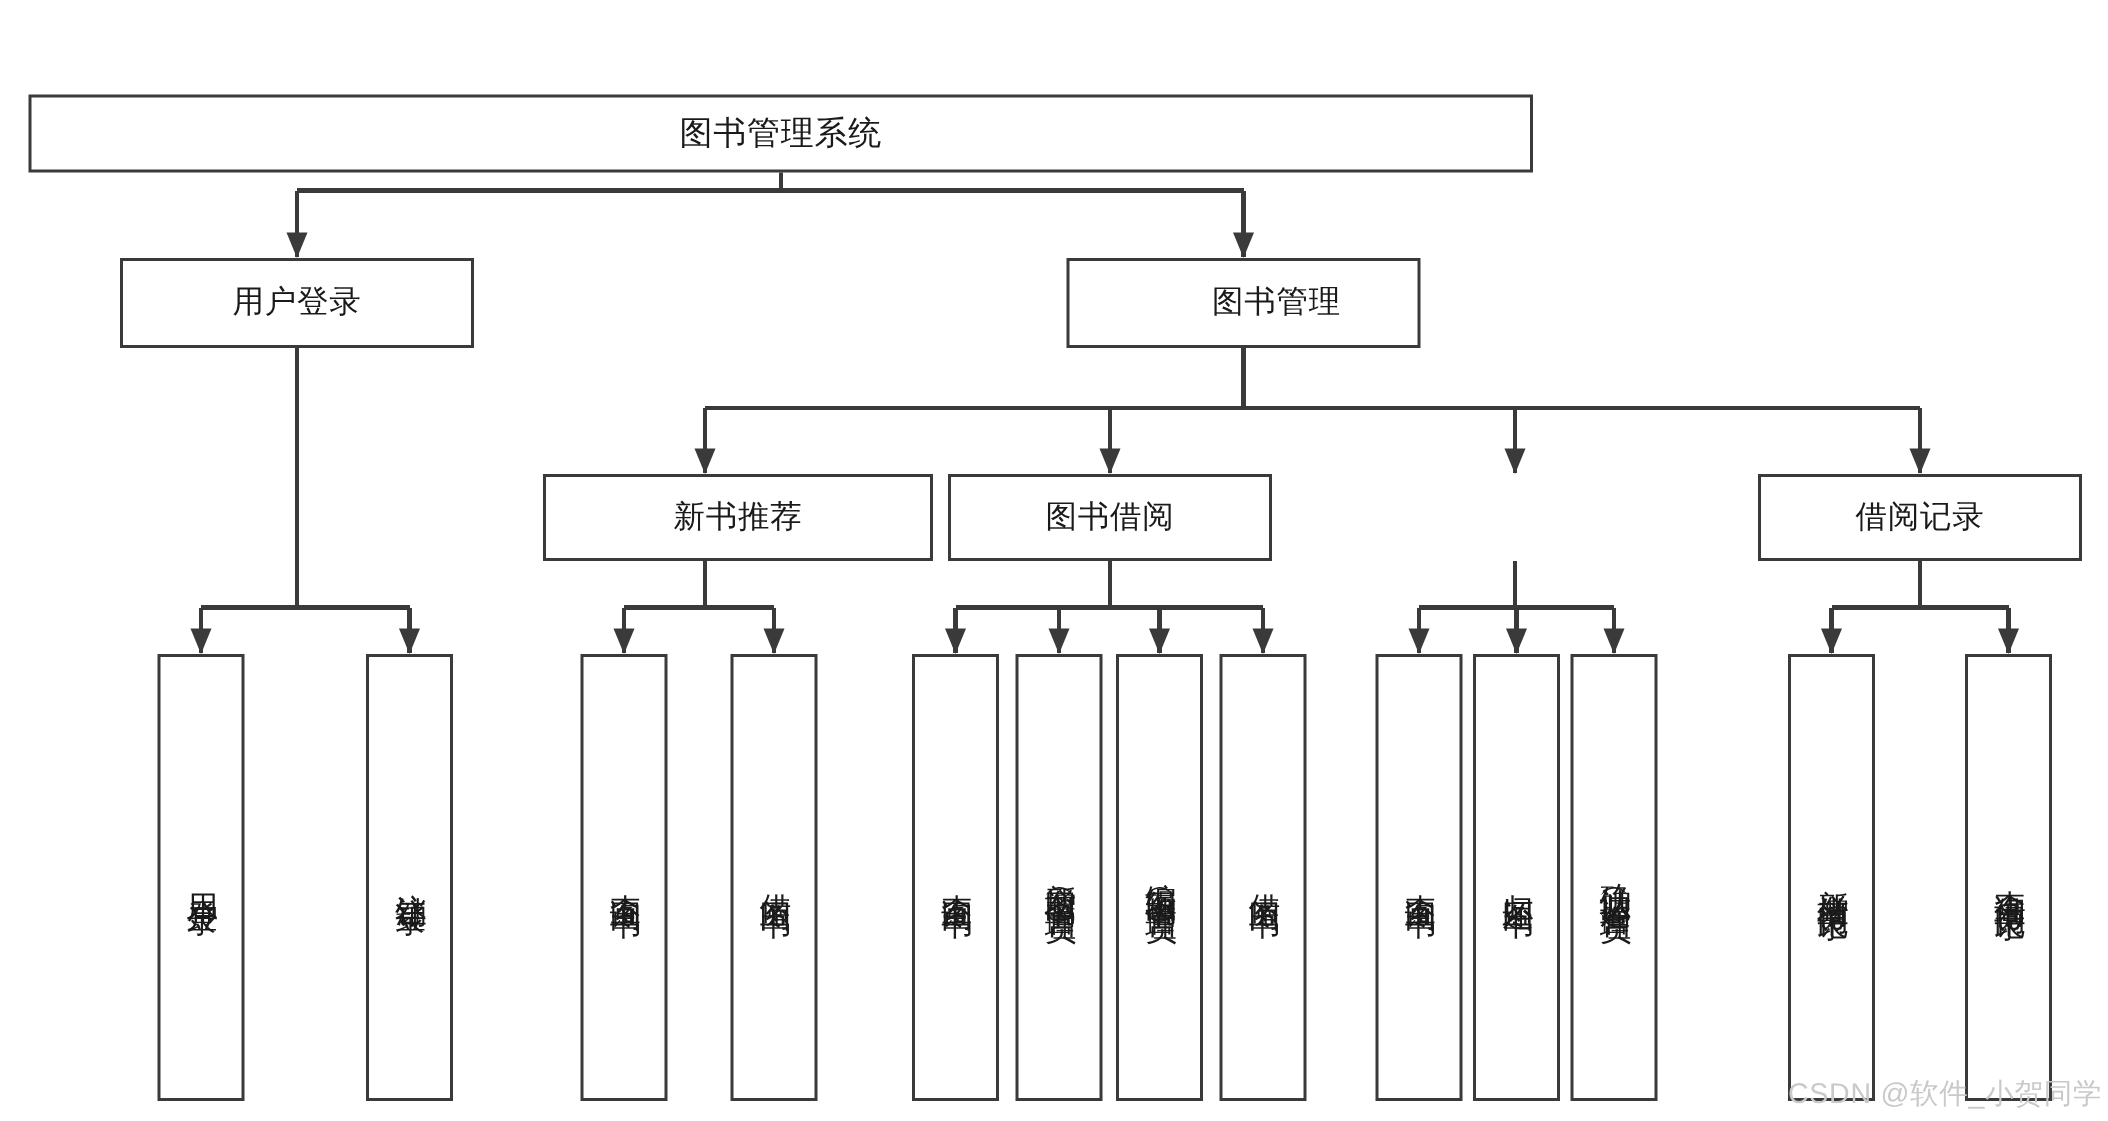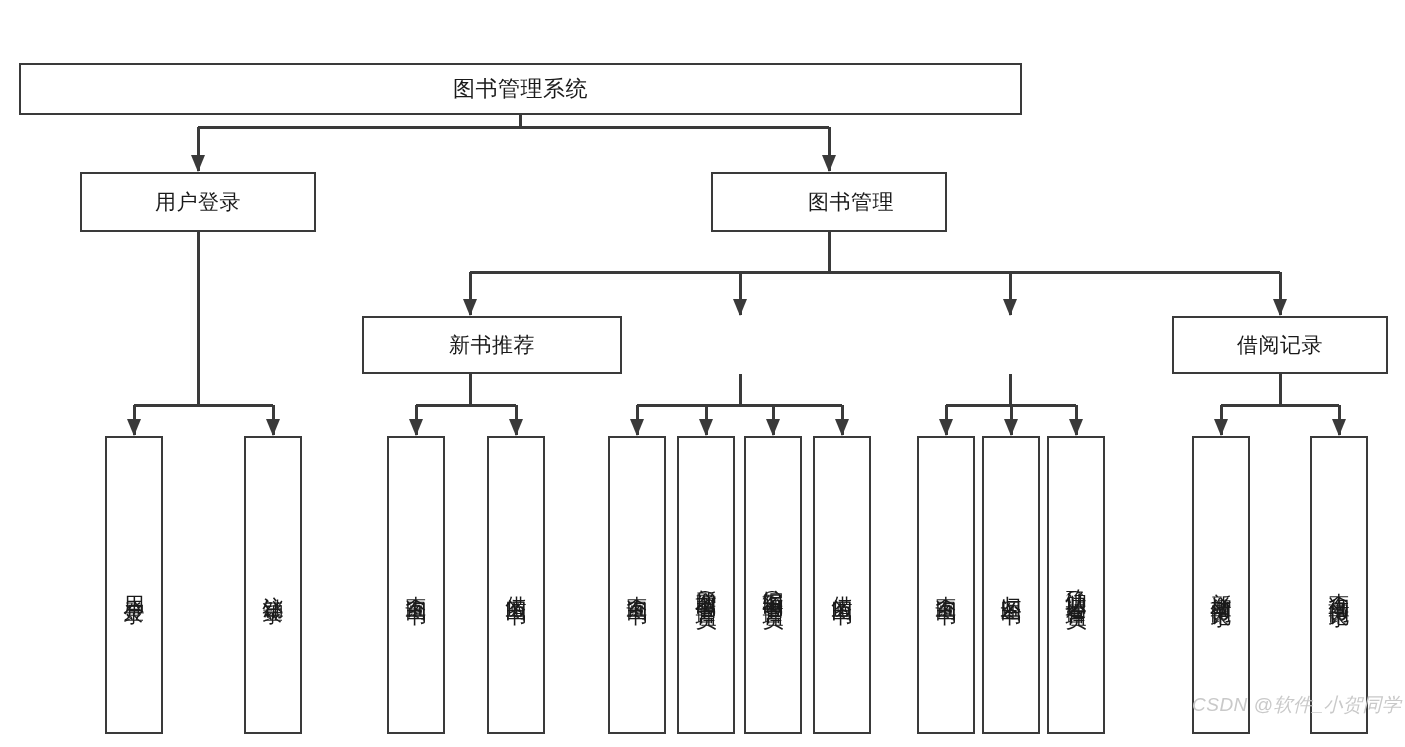--- a/index.html
+++ b/index.html
@@ -150,6 +150,9 @@
     <div class="node" style="left: 362px; top: 316px; width: 260px; height: 58px;">
       <span class="node-label">新书推荐</span>
     </div>
+    <div class="node" style="left: 632px; top: 316px; width: 216px; height: 58px;">
+      <span class="node-label">图书借阅</span>
+    </div>
     <div class="node" style="left: 1172px; top: 316px; width: 216px; height: 58px; align-items: center;">
       <span class="node-label">借阅记录</span>
     </div>

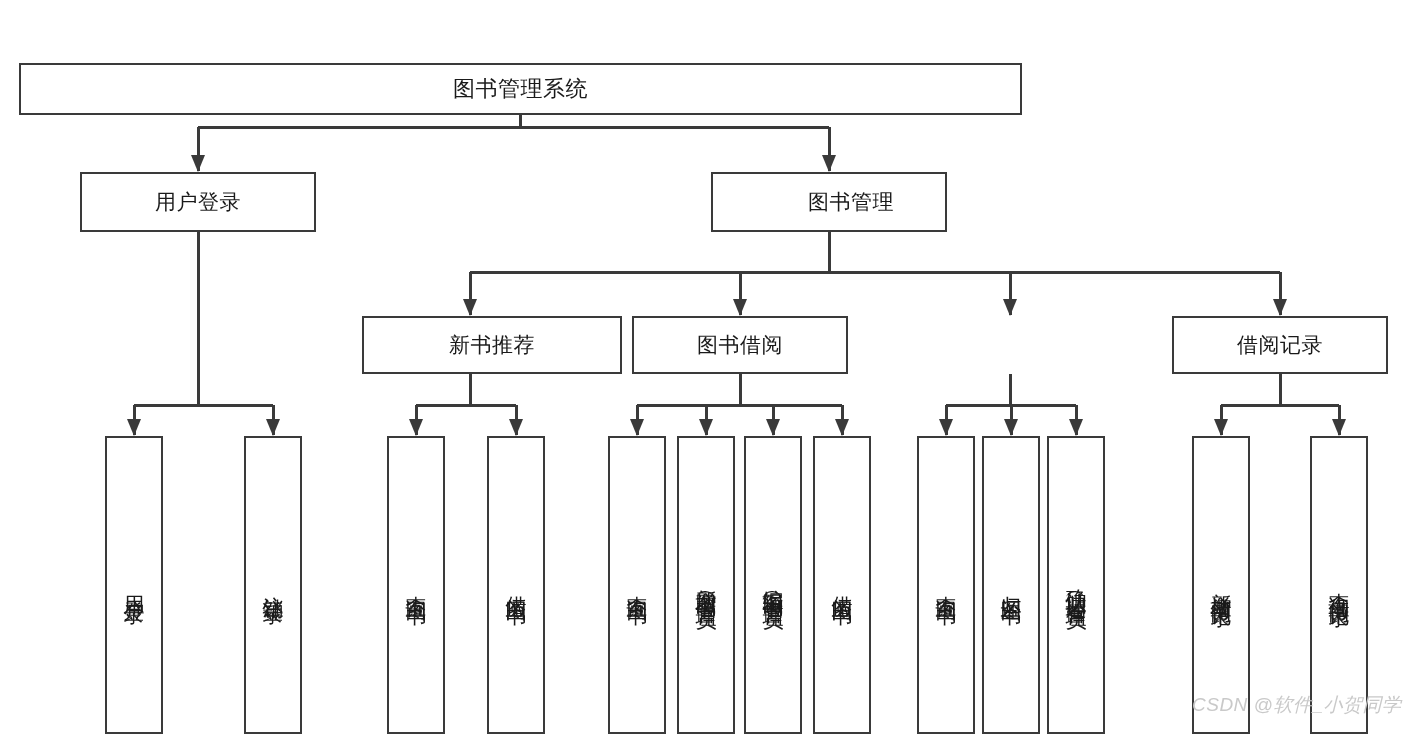--- a/index.html
+++ b/index.html
@@ -197,6 +197,6 @@
     </div>
   </div>
 
-<div id="watermark" style="left: 1192px; top: 692px; font-style: italic;">CSDN @软件_小贺同学</div>
+<div id="watermark" style="left: 1192px; top: 716px;">CSDN @软件_小贺同学</div>
 
 </body></html>

